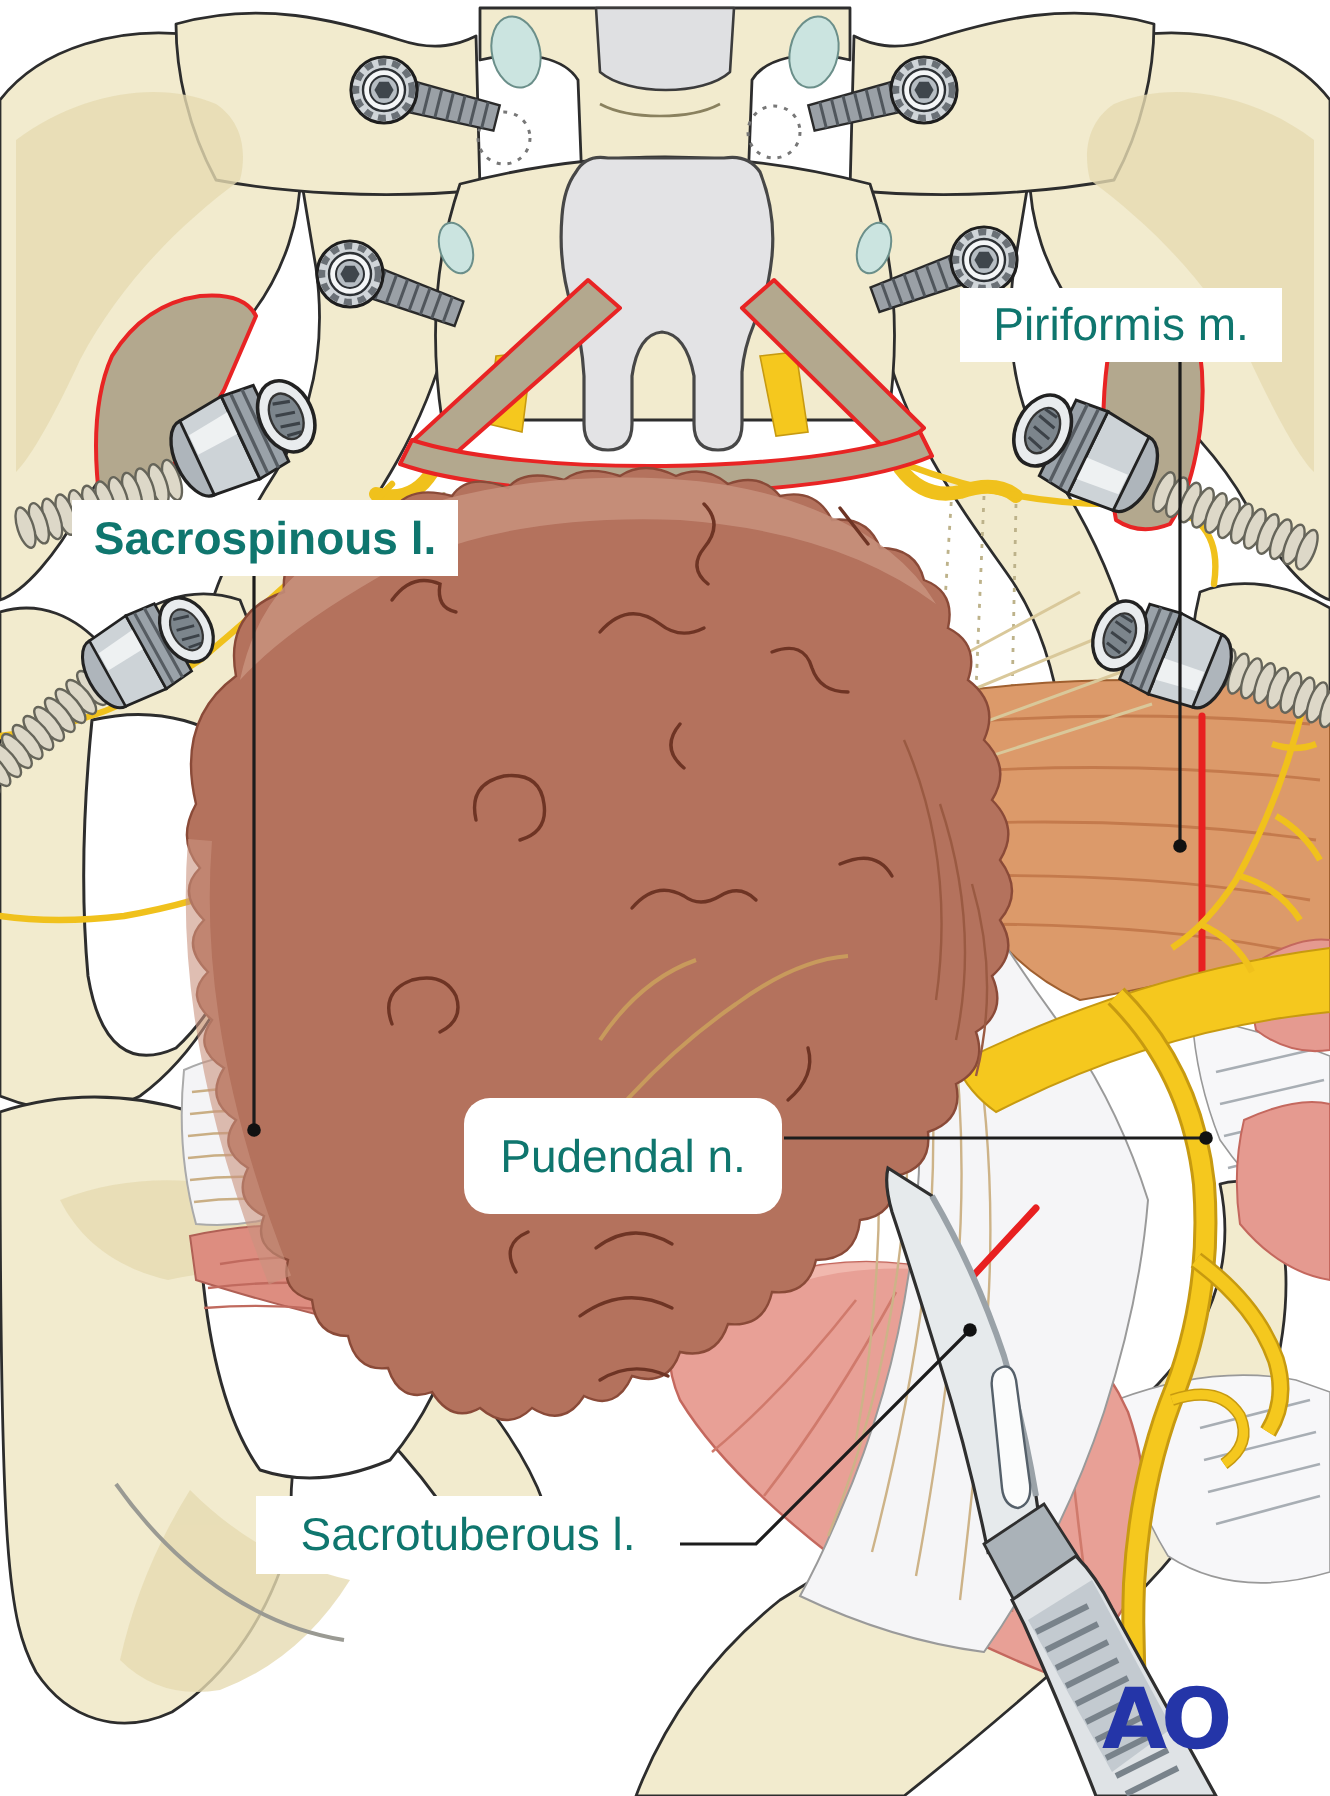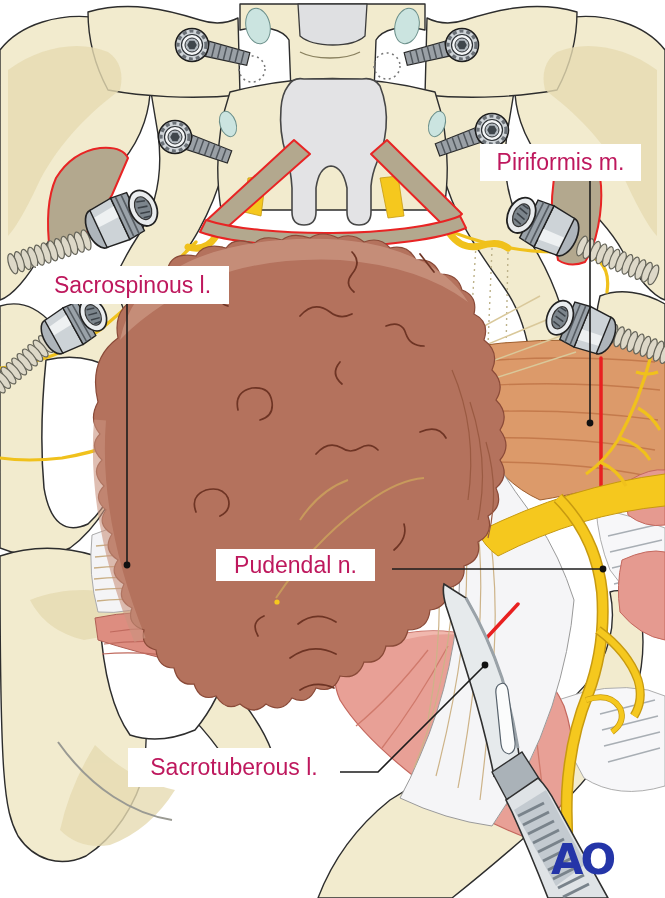--- a/index.html
+++ b/index.html
@@ -6,7 +6,7 @@
   #stage{position:relative;width:665px;height:898px;background:#fff;overflow:hidden;
          font-family:"Liberation Sans",sans-serif;}
   #art{position:absolute;left:0;top:0;width:665px;height:898px;}
-  .label{position:absolute;background:#ffffff;color:#be185d;font-size:23px;line-height:1;
+  .label{position:absolute;background:#ffffff;color:#0f766e;font-size:23px;line-height:1;
          display:flex;align-items:center;justify-content:center;white-space:nowrap;}
 </style>
 </head>

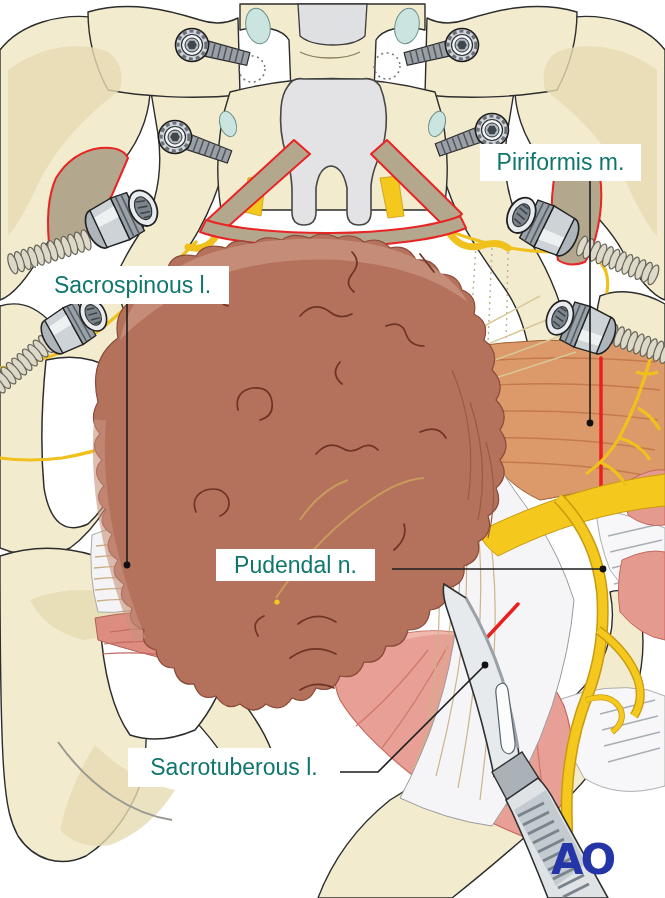--- a/index.html
+++ b/index.html
@@ -313,7 +313,7 @@
 <text x="551" y="874" font-family="DejaVu Sans, sans-serif" font-size="42" font-weight="bold" letter-spacing="-3" fill="#2435a8">AO</text>
 </svg>
 
-<div class="label" style="left:36px;top:266px;width:193px;height:38px;">Sacrospinous l.</div>
+<div class="label" style="left:36px;top:250px;width:193px;height:38px;font-weight:bold;">Sacrospinous l.</div>
 <div class="label" style="left:480px;top:144px;width:161px;height:37px;">Piriformis m.</div>
 <div class="label" style="left:216px;top:549px;width:159px;height:32px;">Pudendal n.</div>
 <div class="label" style="left:92px;top:748px;width:212px;height:39px;margin-left:36px;">Sacrotuberous l.</div>

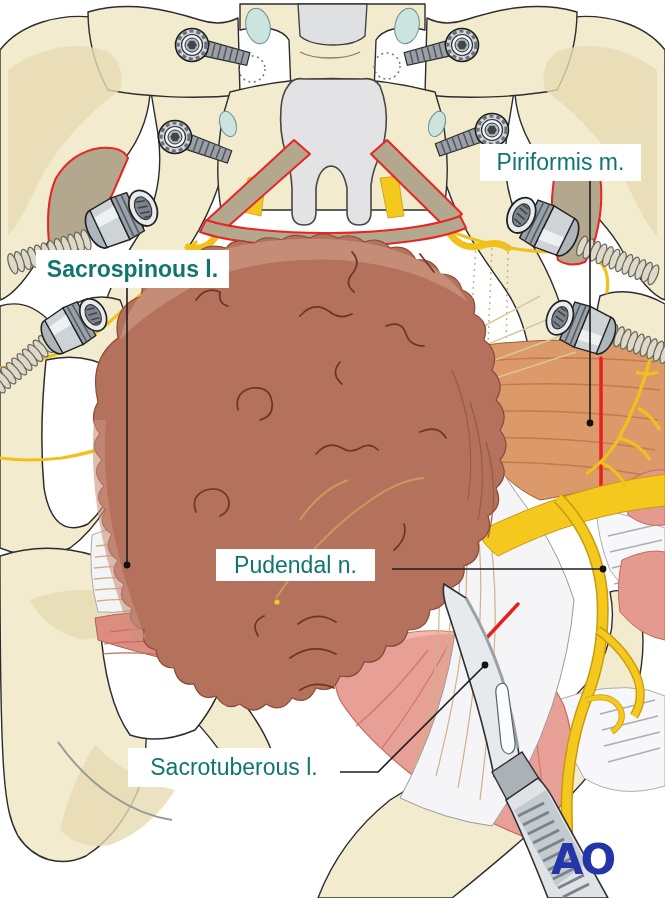--- a/index.html
+++ b/index.html
@@ -315,7 +315,7 @@
 
 <div class="label" style="left:36px;top:250px;width:193px;height:38px;font-weight:bold;">Sacrospinous l.</div>
 <div class="label" style="left:480px;top:144px;width:161px;height:37px;">Piriformis m.</div>
-<div class="label" style="left:216px;top:549px;width:159px;height:32px;">Pudendal n.</div>
+<div class="label" style="left:232px;top:549px;width:159px;height:58px;border-radius:13px;">Pudendal n.</div>
 <div class="label" style="left:92px;top:748px;width:212px;height:39px;margin-left:36px;">Sacrotuberous l.</div>
 </div>
 

